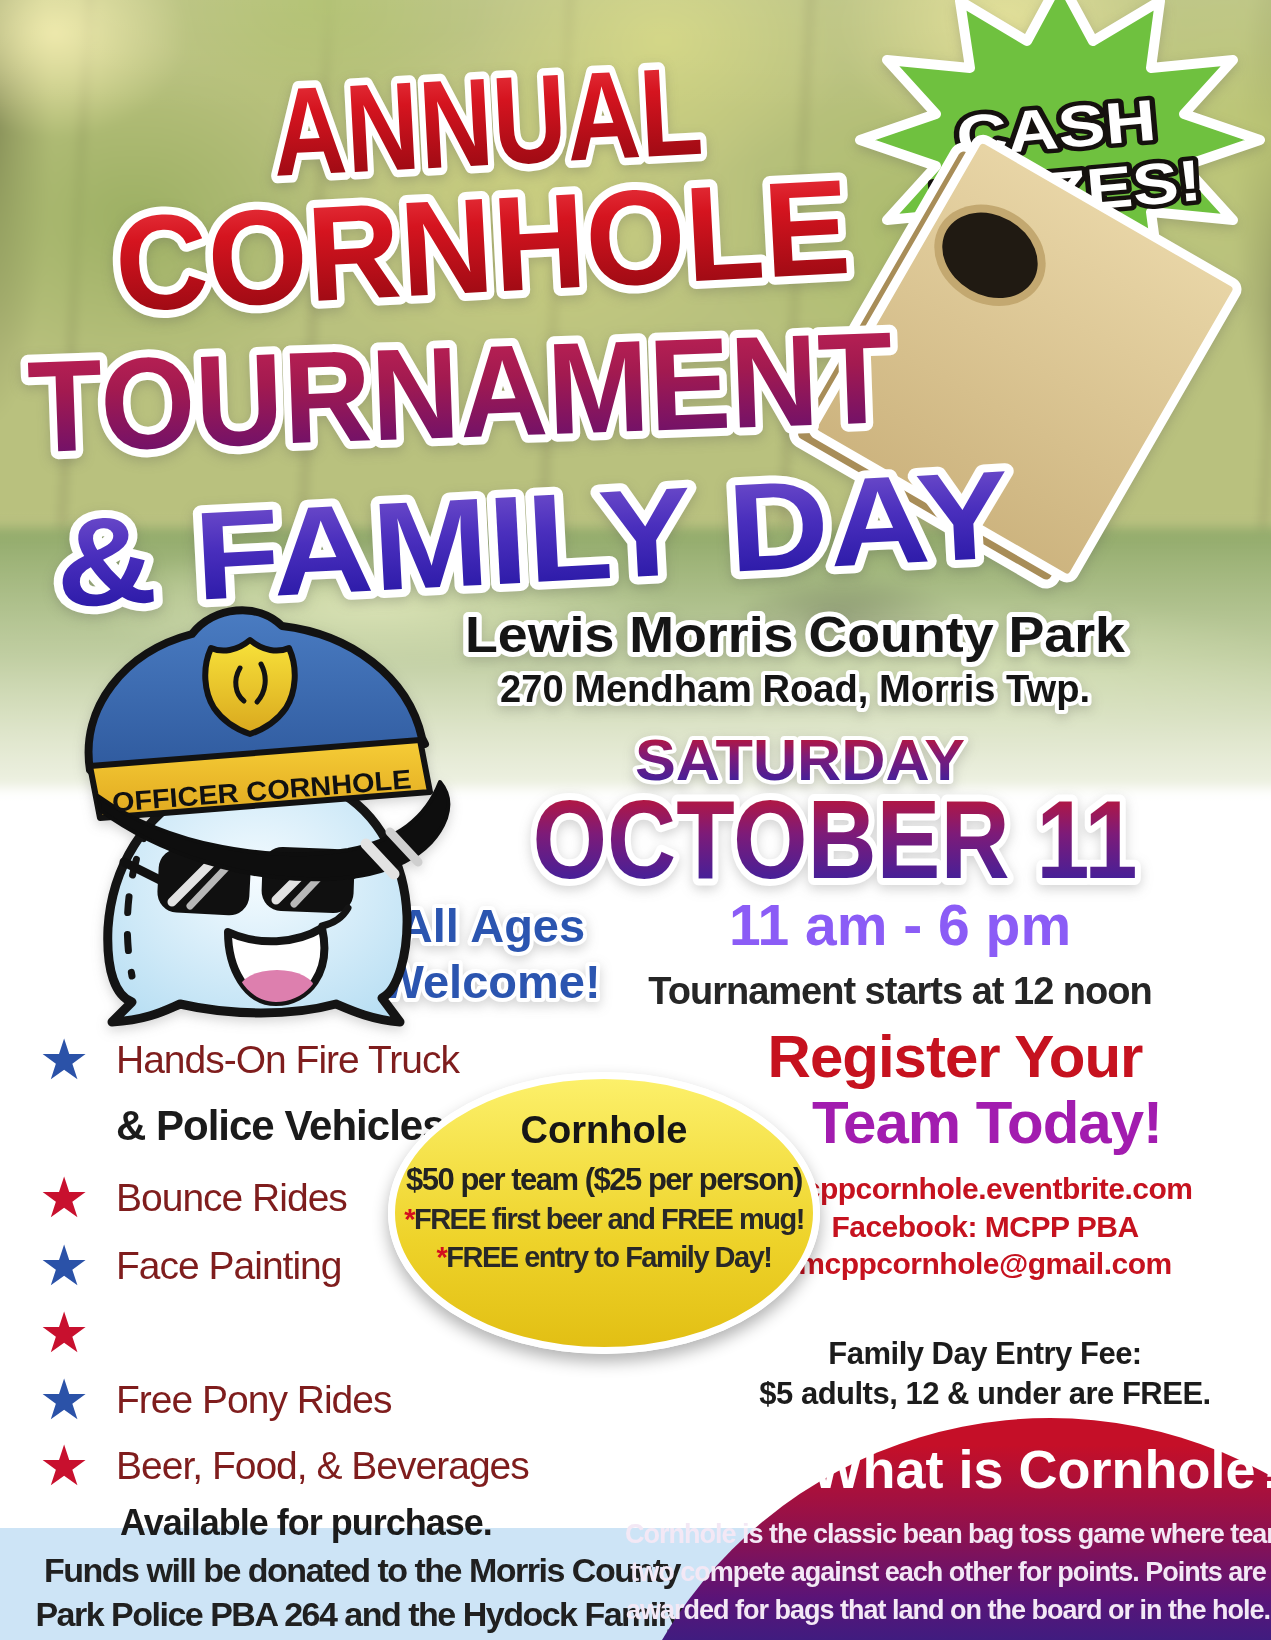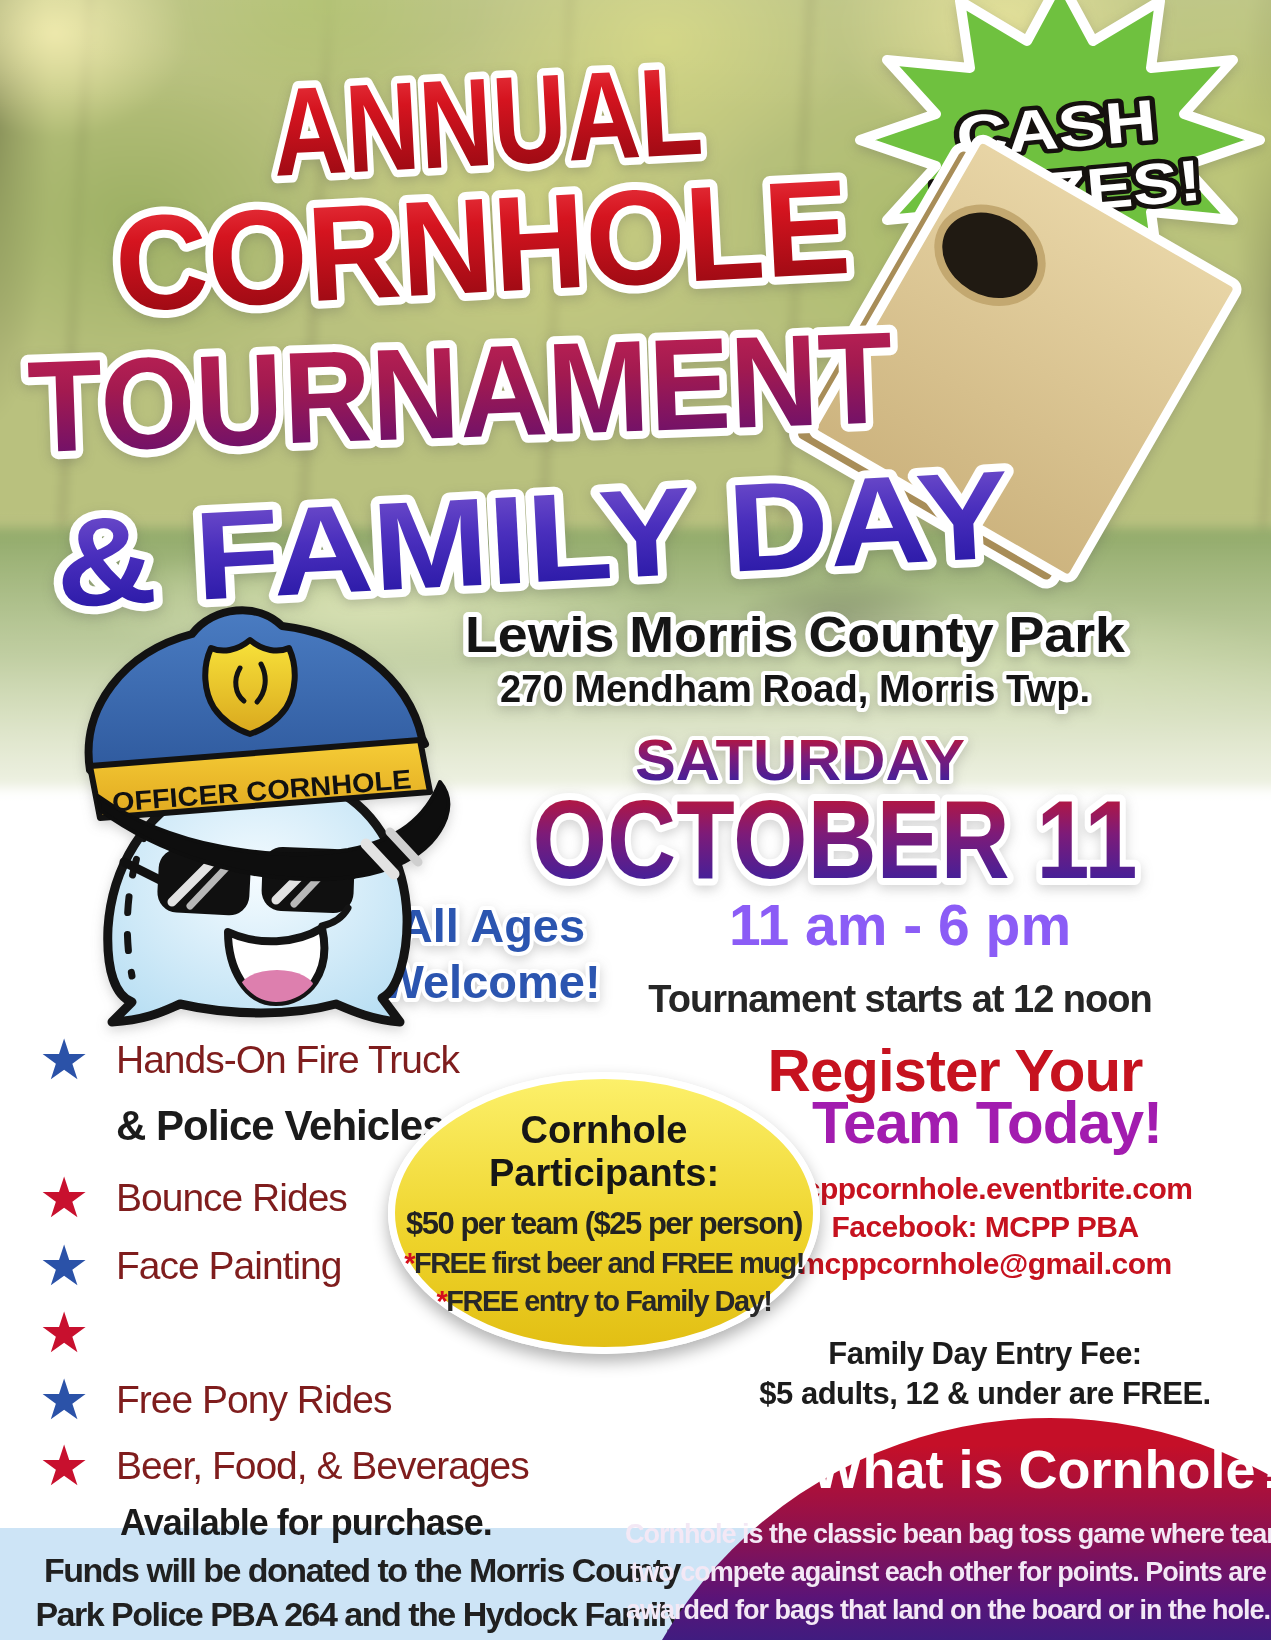--- a/index.html
+++ b/index.html
@@ -45,7 +45,7 @@
   .nowrap{white-space:nowrap;}
   .time{left:640px;top:892px;width:520px;text-align:center;z-index:5;}
   .time .hours{font-size:57px;font-weight:bold;color:#8b5cf6;}
-  .time .note{font-size:38px;font-weight:bold;color:#262626;margin-top:20px;letter-spacing:-1px;}
+  .time .note{font-size:38px;font-weight:bold;color:#262626;margin-top:12px;letter-spacing:-1px;}
 
   .star-row{position:absolute;left:34px;display:flex;gap:22px;align-items:center;z-index:5;}
   .star{font-size:56px;line-height:1;width:60px;text-align:center;}

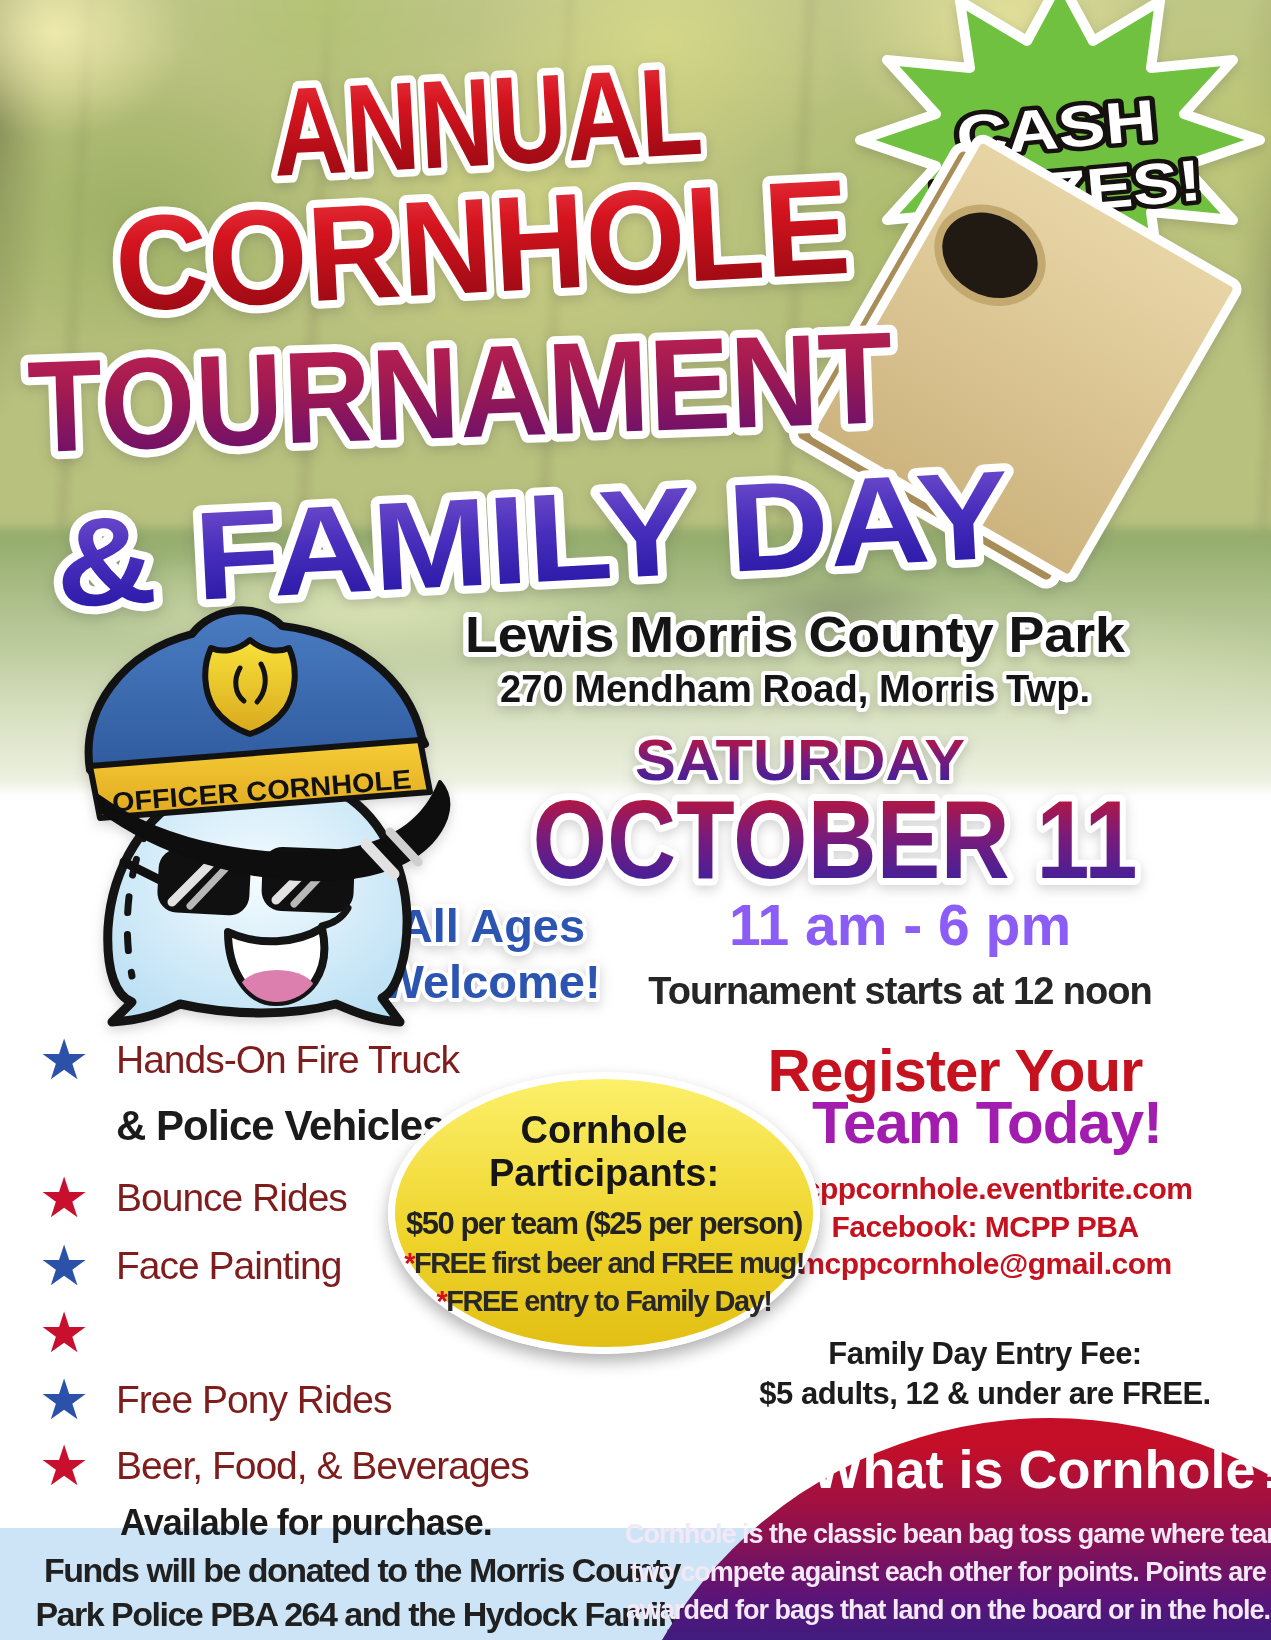--- a/index.html
+++ b/index.html
@@ -62,7 +62,7 @@
   .oval .perk{font-size:29px;font-weight:bold;color:#282828;margin-top:5px;letter-spacing:-1.5px;}
   .ast{color:#d40f1e;}
 
-  .reg1{left:740px;top:1022px;width:430px;text-align:center;font-size:60px;font-weight:bold;color:#c6121f;letter-spacing:-1px;z-index:5;margin-top:14px;}
+  .reg1{left:740px;top:1022px;width:430px;text-align:center;font-size:60px;font-weight:bold;color:#c6121f;letter-spacing:-1px;z-index:5;}
   .reg2{left:772px;top:1088px;width:430px;text-align:center;font-size:60px;font-weight:bold;color:#a21caf;letter-spacing:-1px;z-index:5;}
   .contact{left:735px;top:1170px;width:500px;text-align:center;color:#c6121f;font-weight:bold;font-size:30px;line-height:1.25;letter-spacing:-0.5px;z-index:5;}
   .fee{left:735px;top:1334px;width:500px;text-align:center;font-weight:bold;font-size:31px;color:#1c1c1c;line-height:1.3;letter-spacing:-0.5px;z-index:5;}

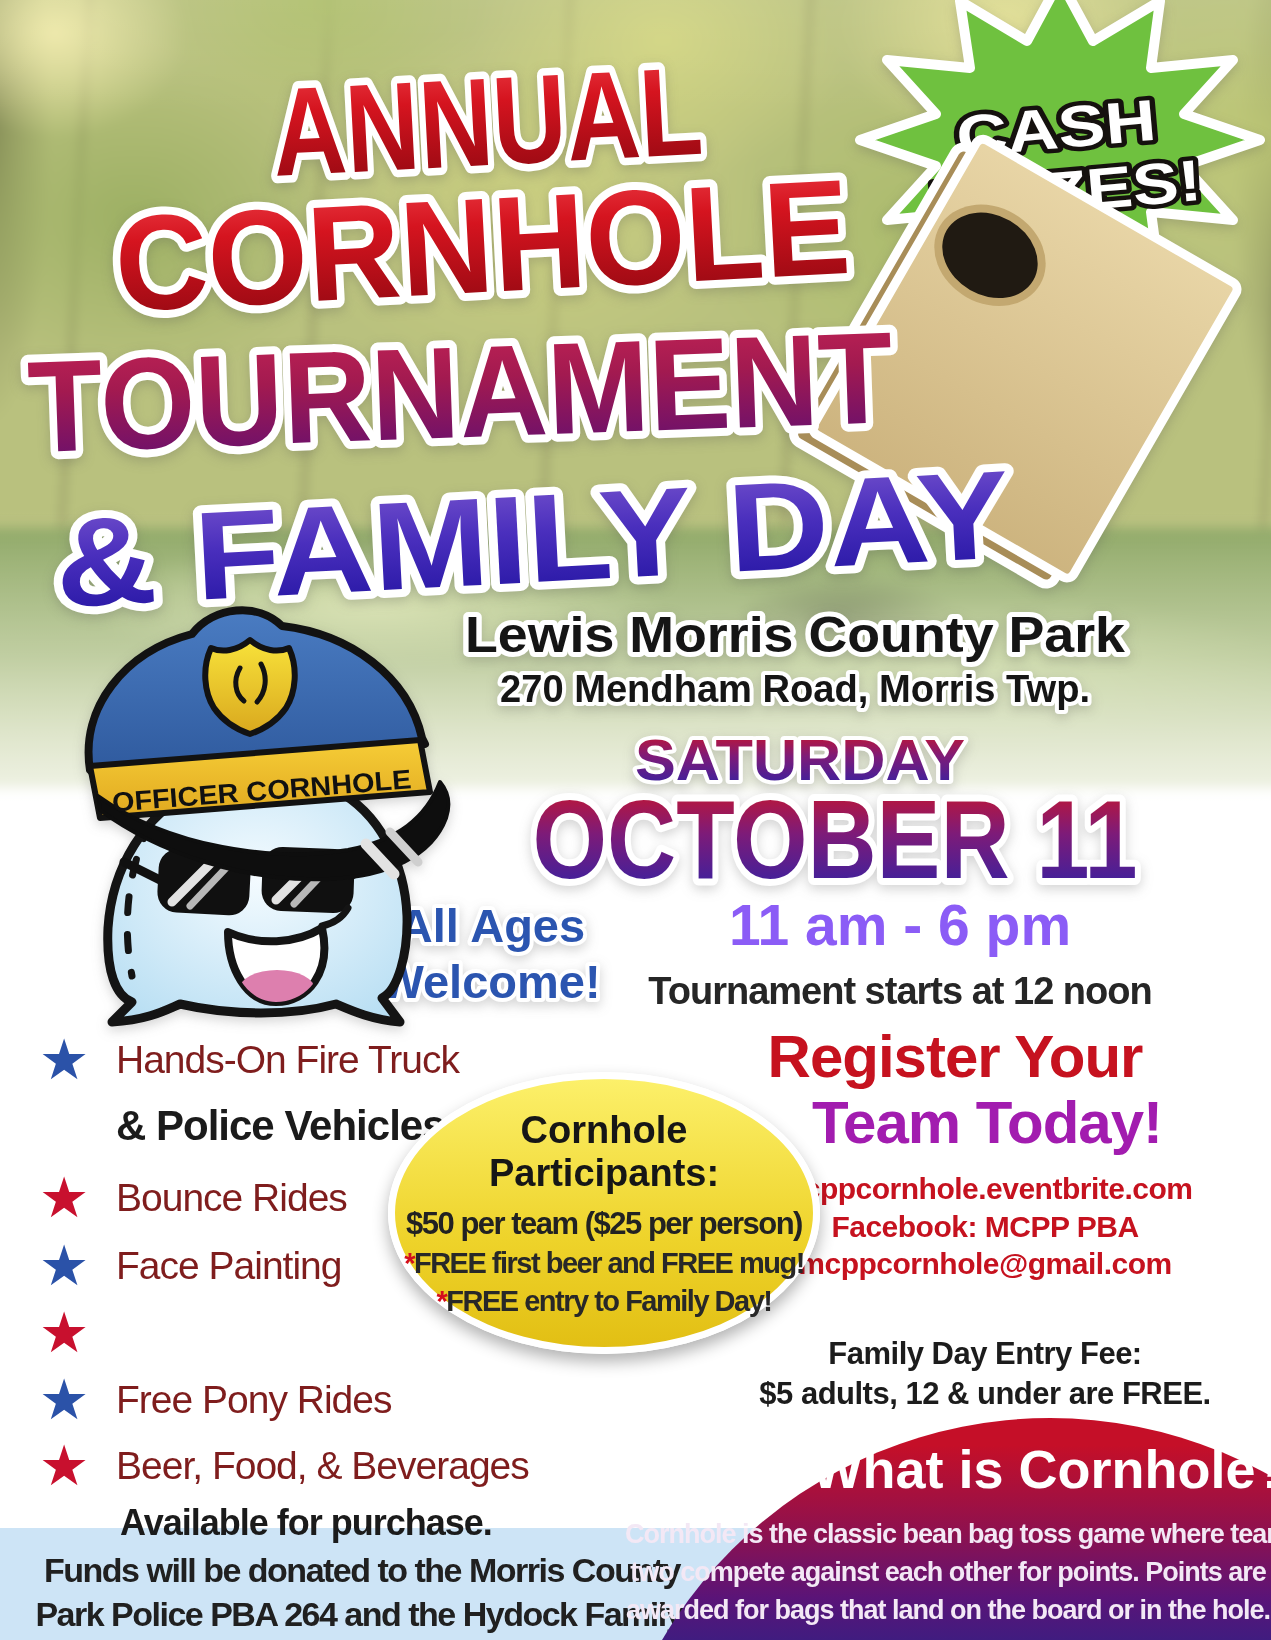--- a/index.html
+++ b/index.html
@@ -225,7 +225,6 @@
 
   <div class="abs oval">
     <div class="h nowrap">Cornhole</div>
-    <div class="h nowrap">Participants:</div>
     <div class="price nowrap">$50 per team ($25 per person)</div>
     <div class="perk nowrap"><span class="ast">*</span><span>FREE first beer and FREE mug!</span></div>
     <div class="perk nowrap"><span class="ast">*</span><span>FREE entry to Family Day!</span></div>

